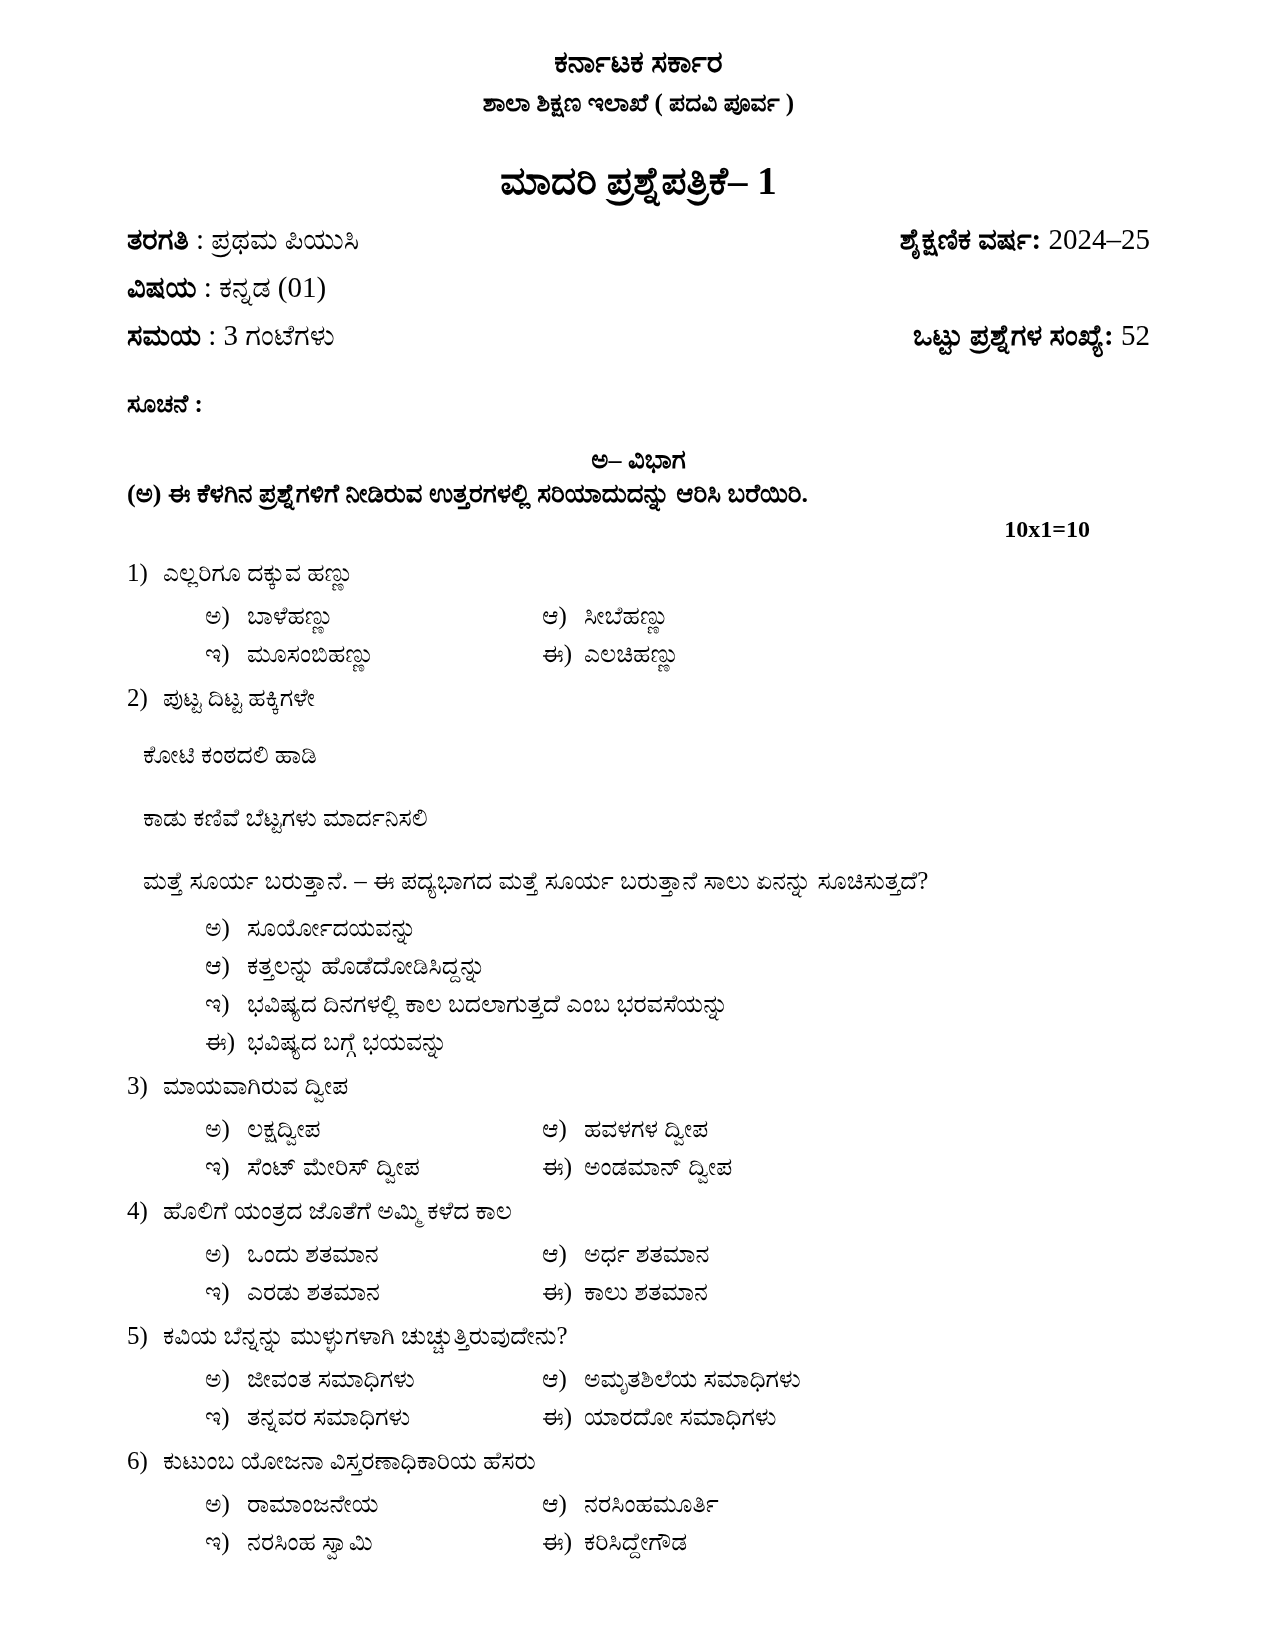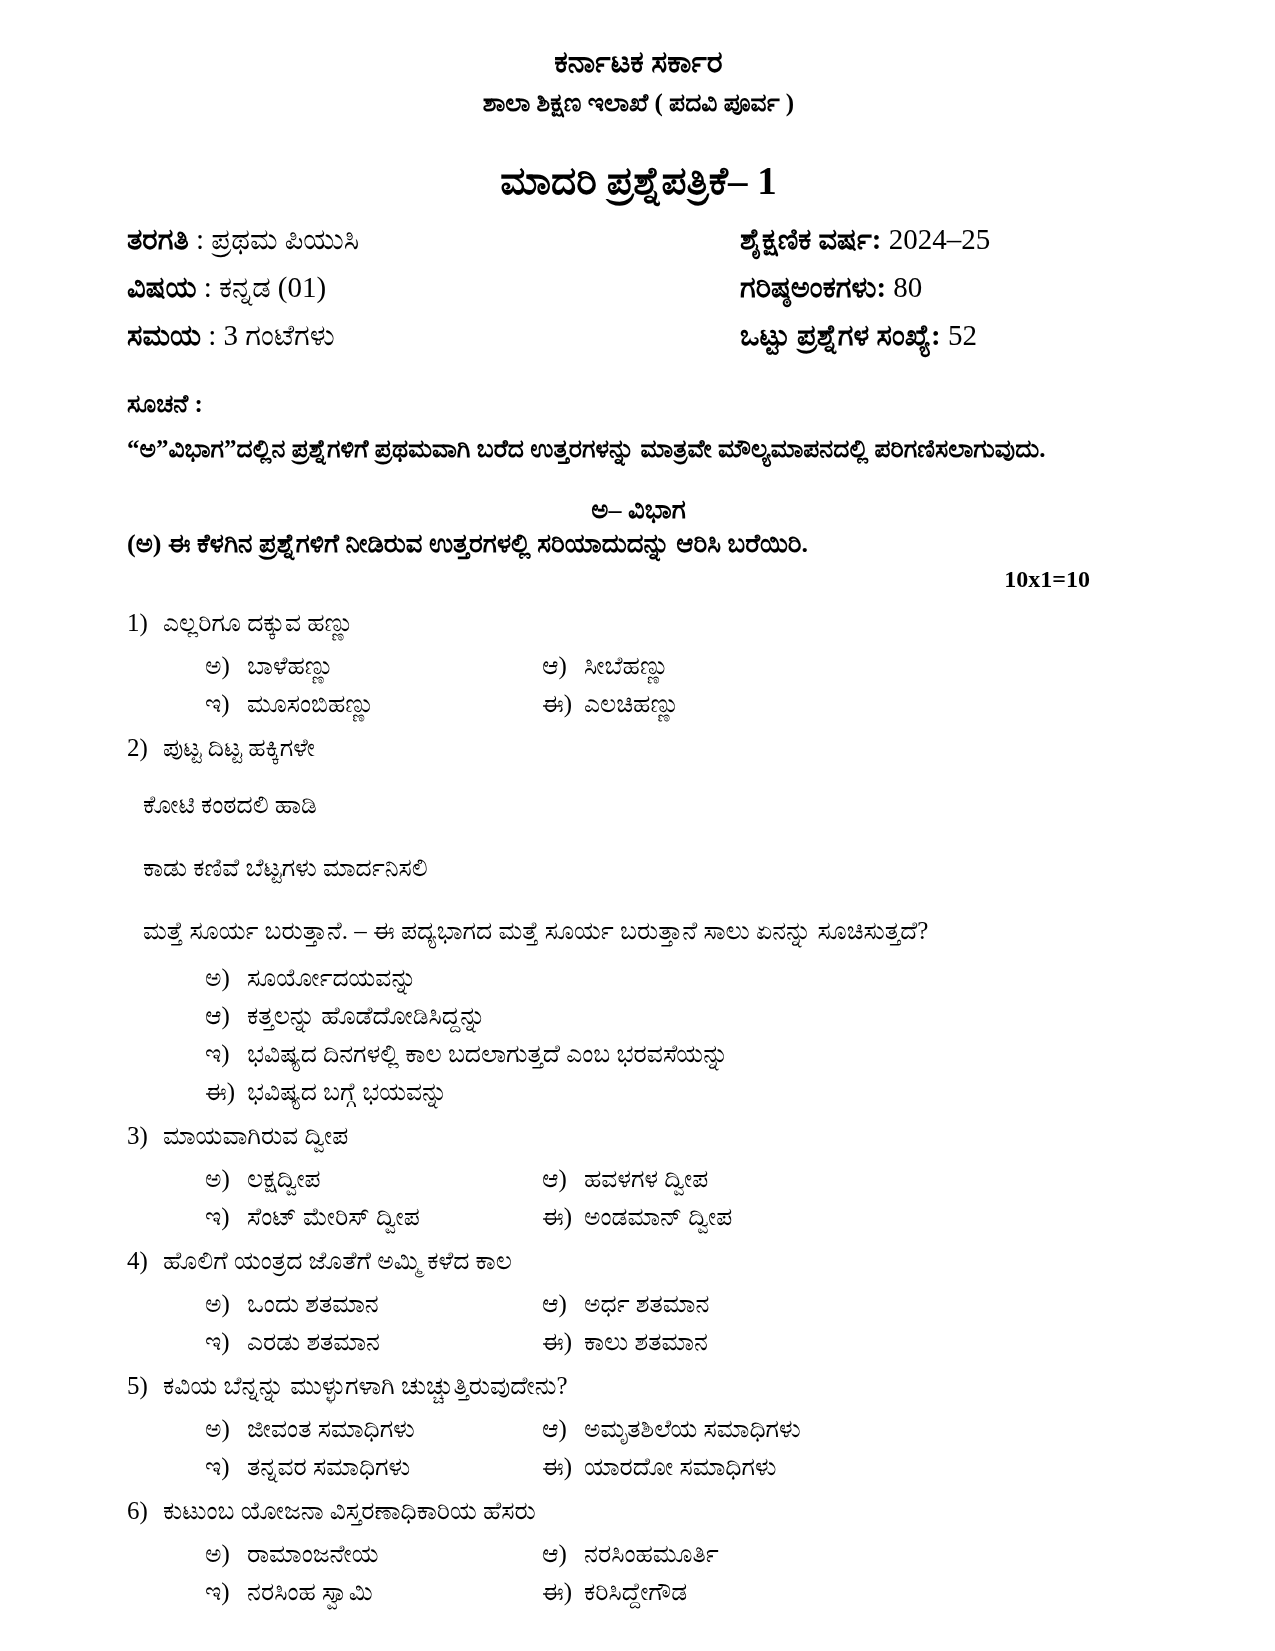--- a/index.html
+++ b/index.html
@@ -32,7 +32,7 @@
     line-height: 30px;
   }
   .meta-left { flex: 0 0 auto; }
-  .meta-right { flex: 0 0 410px; text-align: left; }
+  .meta-right { flex: 0 0 410px; text-align: right; }
 
   .notice-label { font-size: 25px; font-weight: bold; margin-top: 40px; }
   .notice-body {

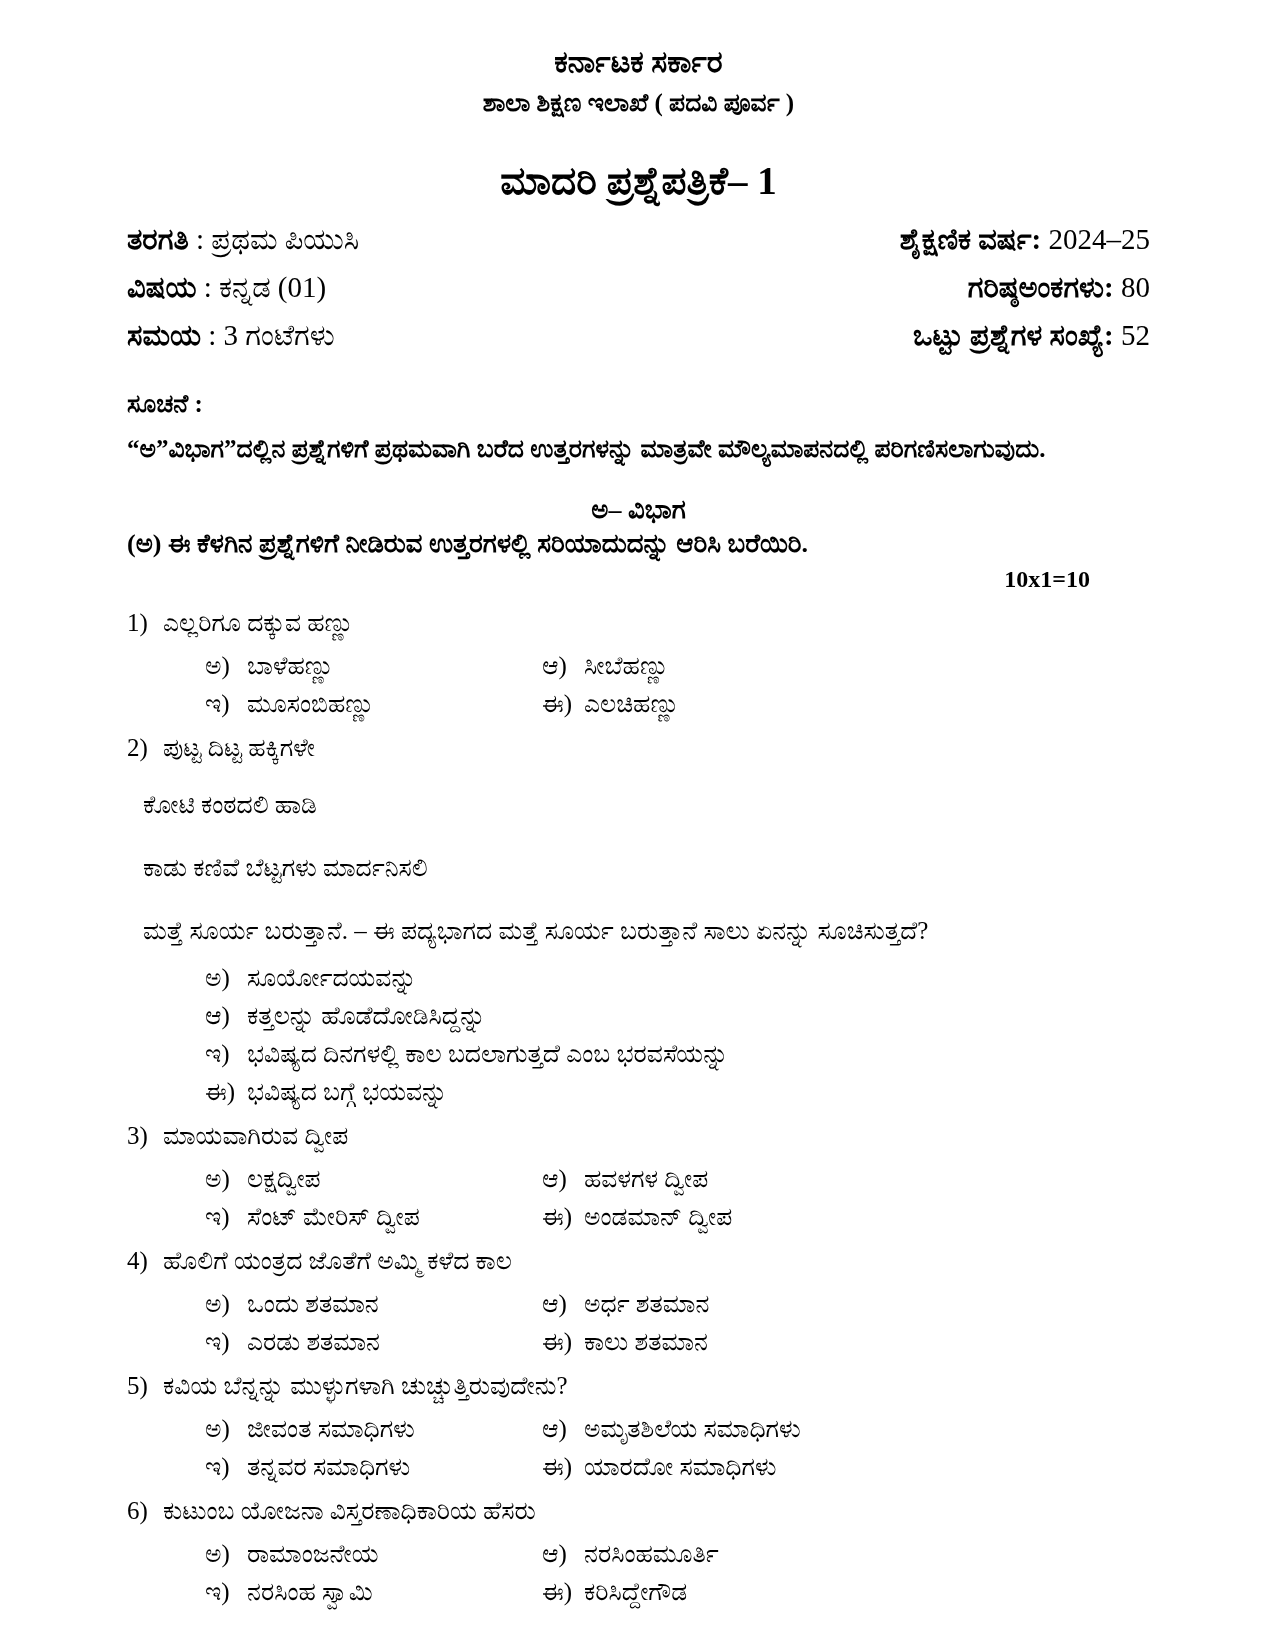--- a/index.html
+++ b/index.html
@@ -101,7 +101,6 @@
     </div>
     <div class="meta-row">
       <div class="meta-left"><span class="bold">ವಿಷಯ</span><span> : </span><span>ಕನ್ನಡ (01)</span></div>
-      <div class="meta-right"><span class="bold">ಗರಿಷ್ಠಅಂಕಗಳು</span><span class="bold">: </span><span>80</span></div>
     </div>
     <div class="meta-row">
       <div class="meta-left"><span class="bold">ಸಮಯ</span><span> : </span><span>3 ಗಂಟೆಗಳು</span></div>

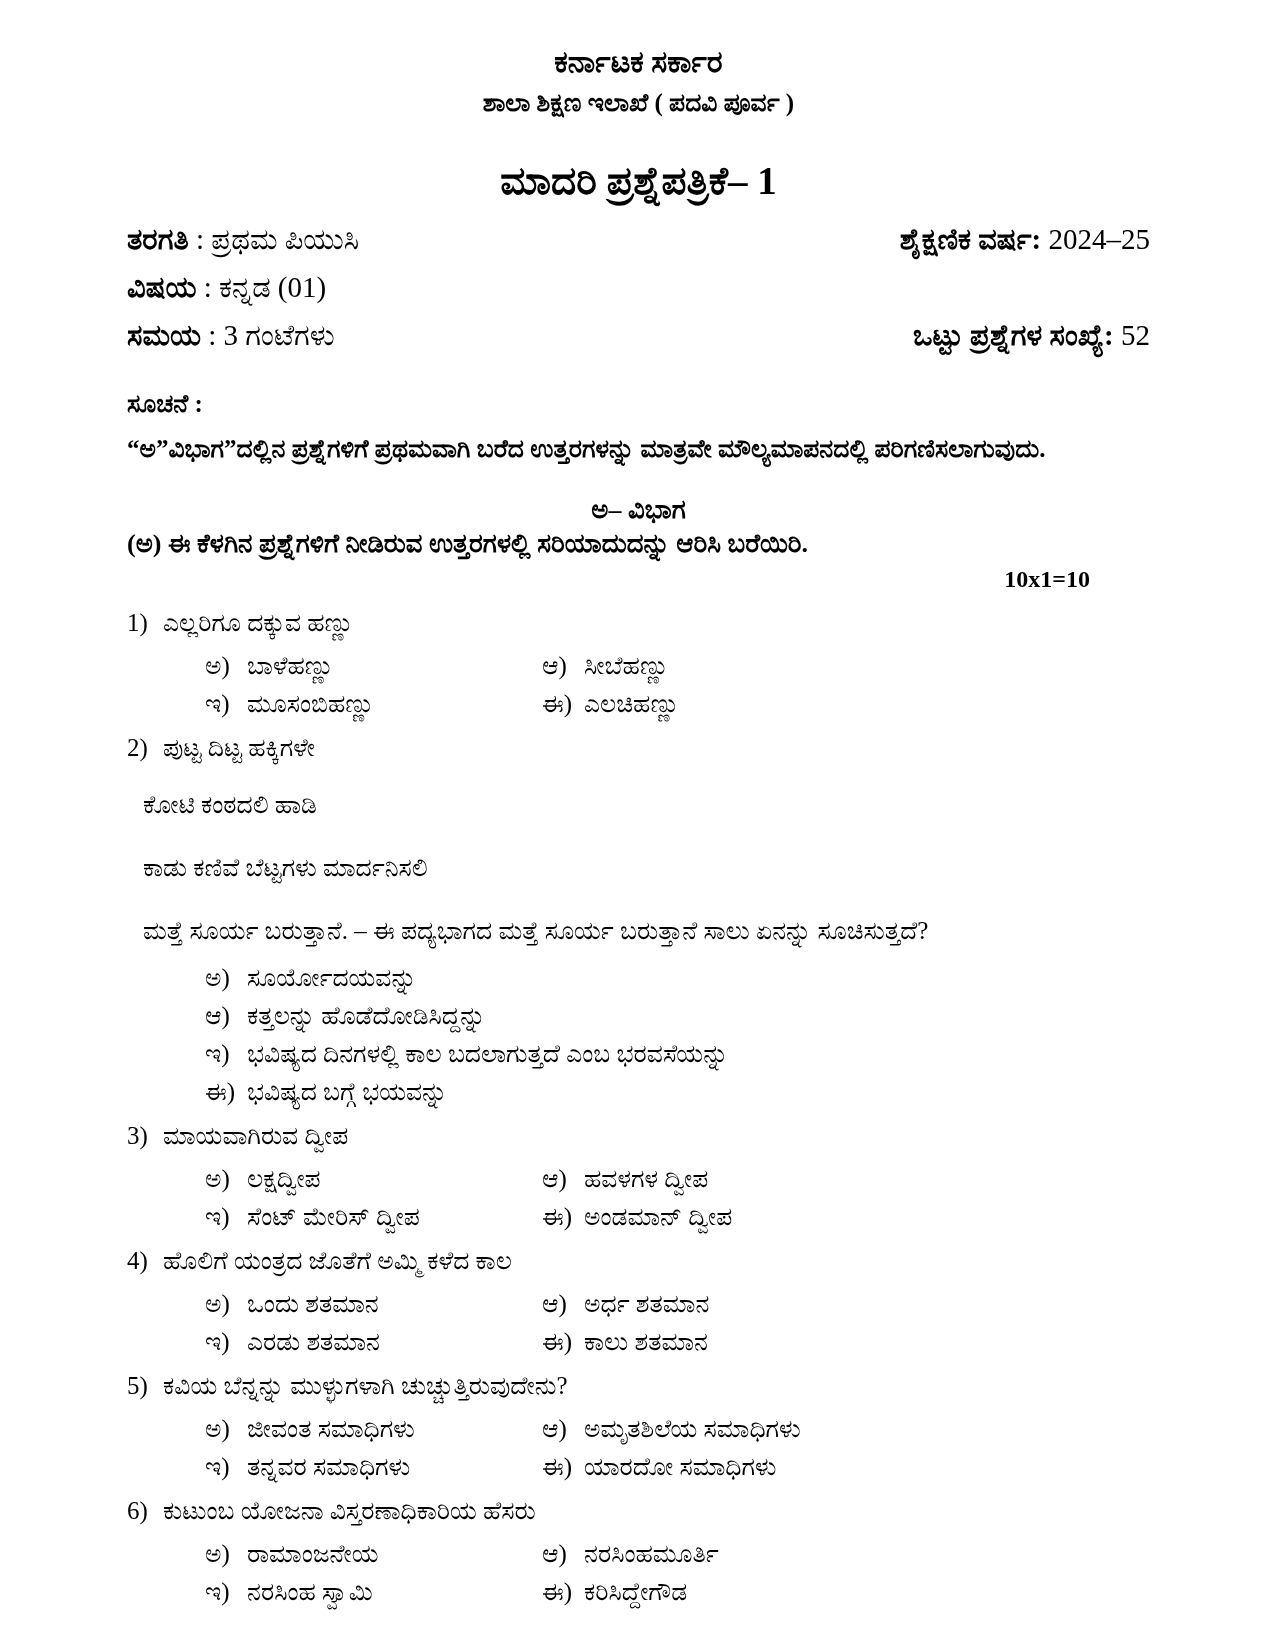--- a/index.html
+++ b/index.html
@@ -109,7 +109,6 @@
   </div>
 
   <div class="notice-label">ಸೂಚನೆ :</div>
-  <div class="notice-body">“ಅ”ವಿಭಾಗ”ದಲ್ಲಿನ ಪ್ರಶ್ನೆಗಳಿಗೆ ಪ್ರಥಮವಾಗಿ ಬರೆದ ಉತ್ತರಗಳನ್ನು ಮಾತ್ರವೇ ಮೌಲ್ಯಮಾಪನದಲ್ಲಿ ಪರಿಗಣಿಸಲಾಗುವುದು.</div>
 
   <div class="section-title center">ಅ– ವಿಭಾಗ</div>
   <div class="section-instr">(ಅ) ಈ ಕೆಳಗಿನ ಪ್ರಶ್ನೆಗಳಿಗೆ ನೀಡಿರುವ ಉತ್ತರಗಳಲ್ಲಿ ಸರಿಯಾದುದನ್ನು ಆರಿಸಿ ಬರೆಯಿರಿ.</div>

